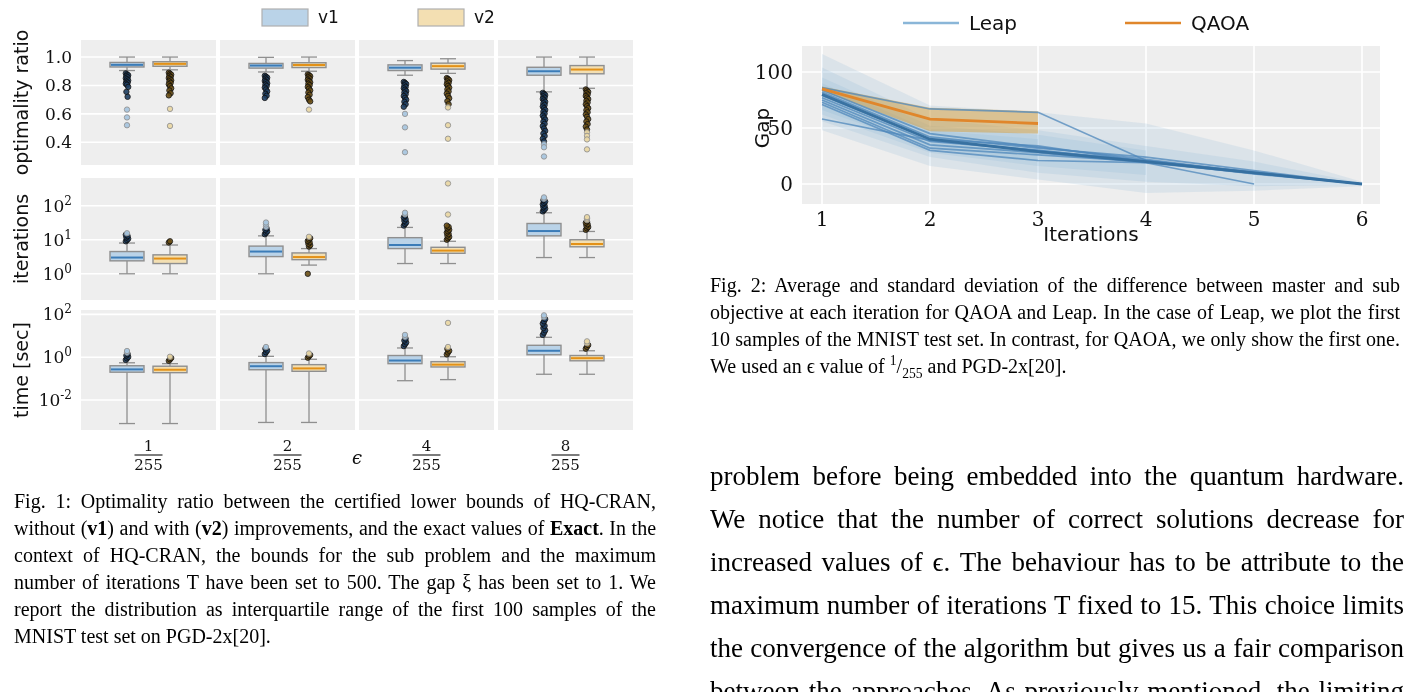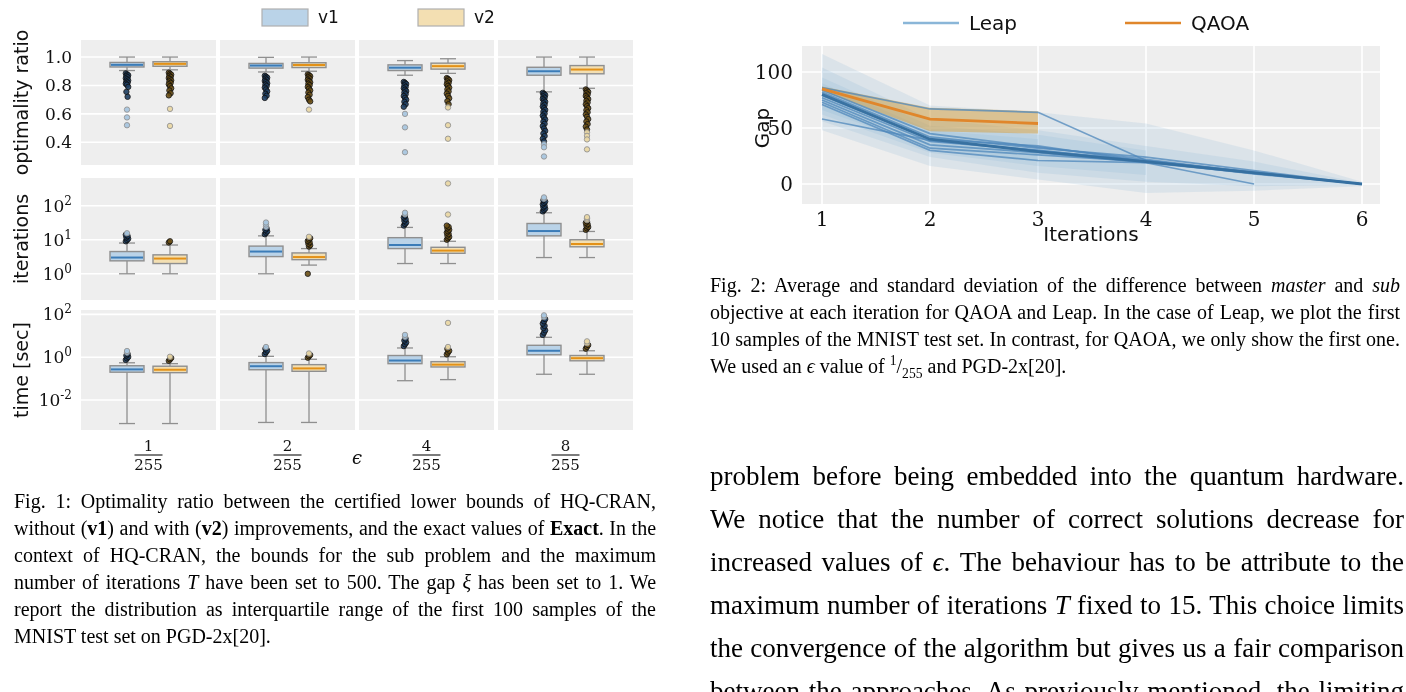--- a/index.html
+++ b/index.html
@@ -14,7 +14,7 @@
   .bodytext{position:absolute;left:710px;top:428px;width:694px;
             font-size:27px;line-height:43px;text-align:justify;}
   .f-b{font-weight:700;}
-  .f-i{font-style:italic;}
+  .f-i{}
   .f-sup{vertical-align:super;font-size:0.68em;line-height:0;}
   .f-sub{vertical-align:sub;font-size:0.68em;line-height:0;}
 </style>

